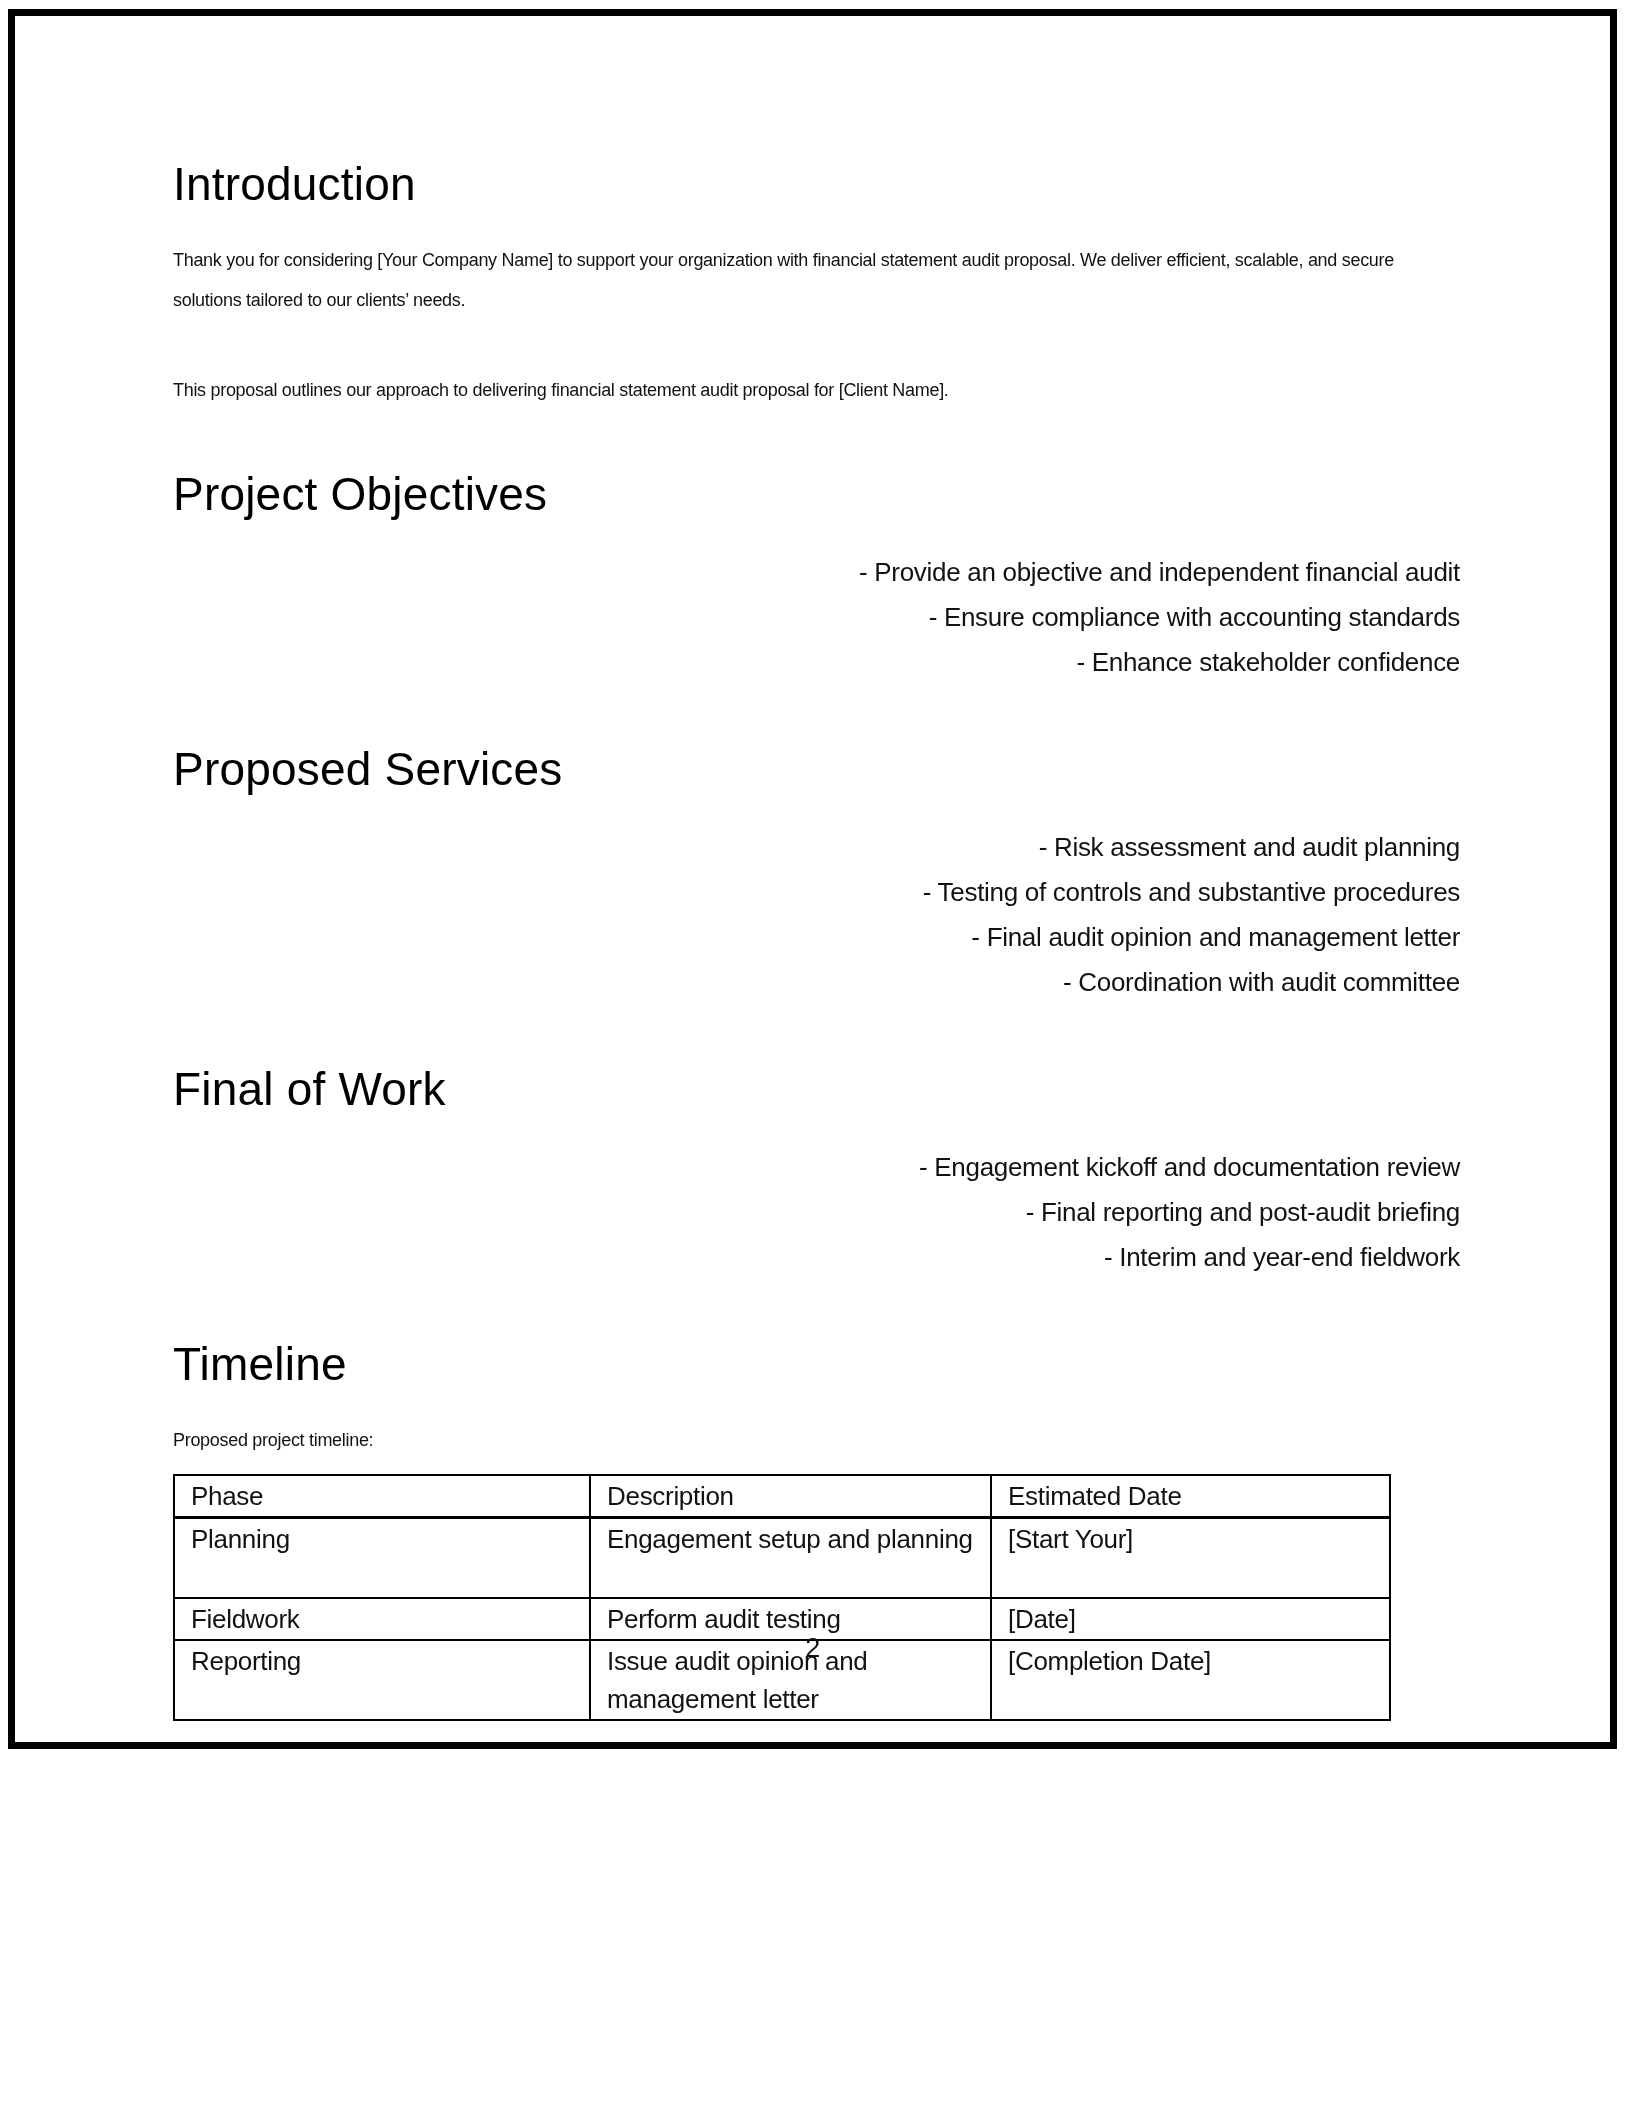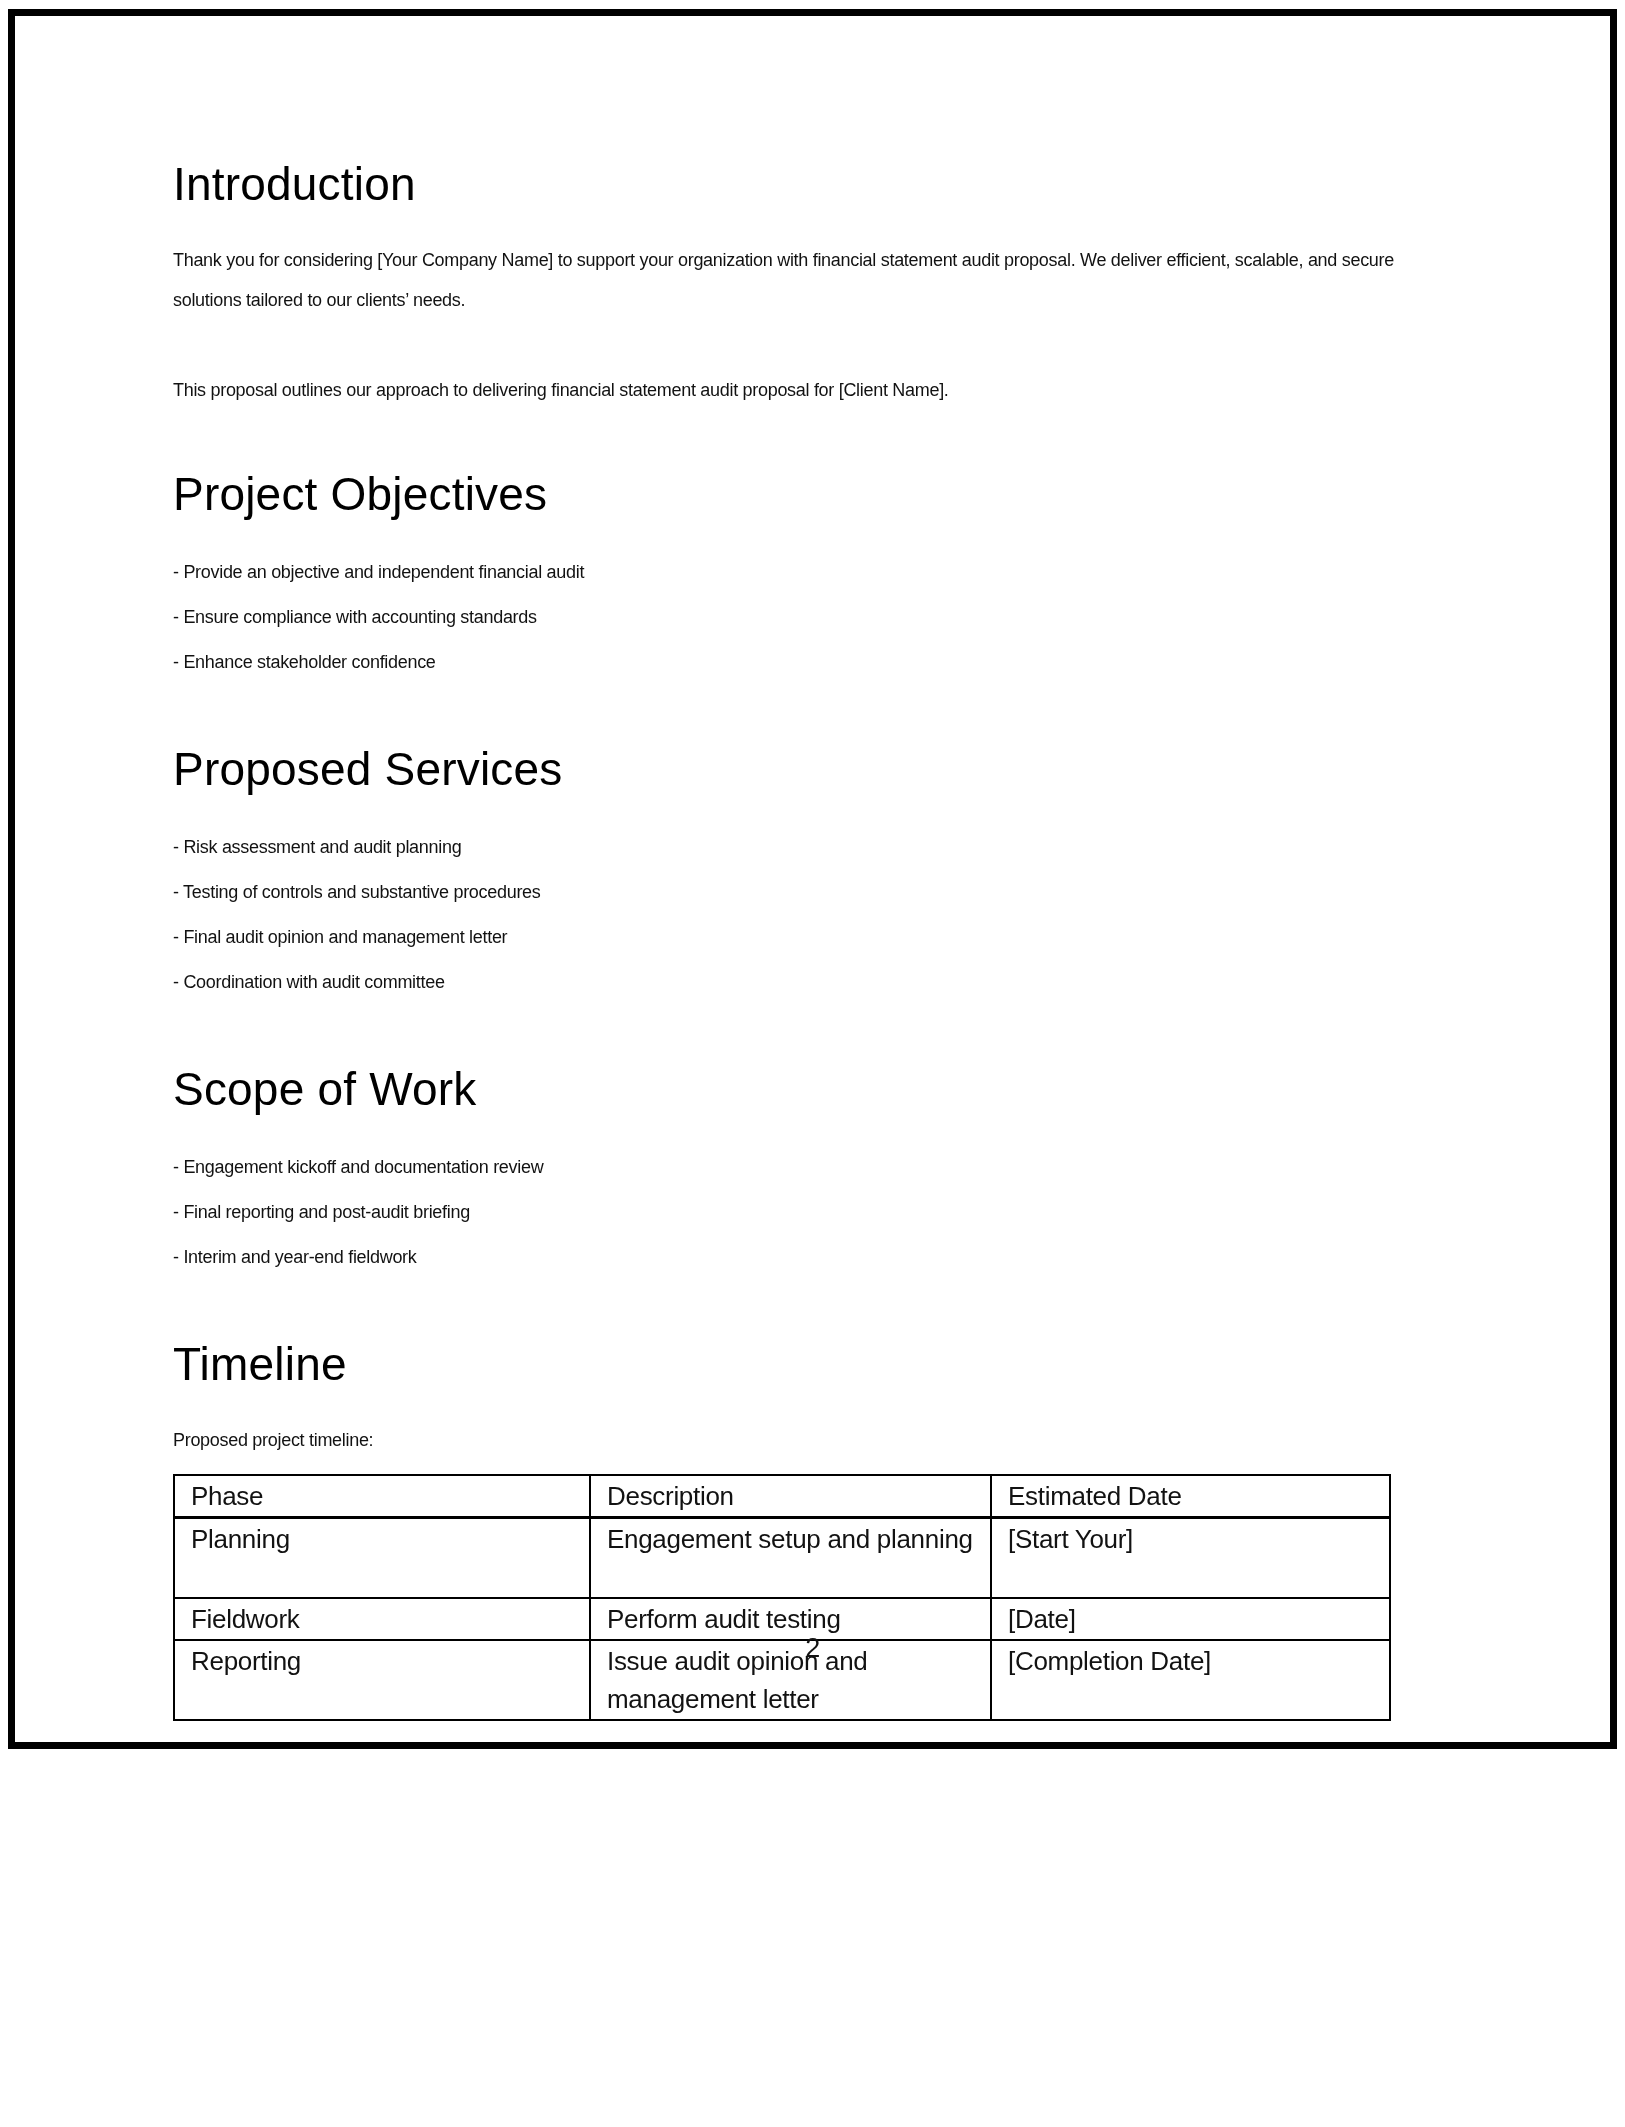--- a/index.html
+++ b/index.html
@@ -55,9 +55,10 @@
     margin: 0;
   }
   .list-item {
-    font-size: 18px;
+    font-size: 26px;
     line-height: 45px;
     letter-spacing: -0.3px;
+    text-align: right;
   }
   .timeline-table {
     border-collapse: collapse;

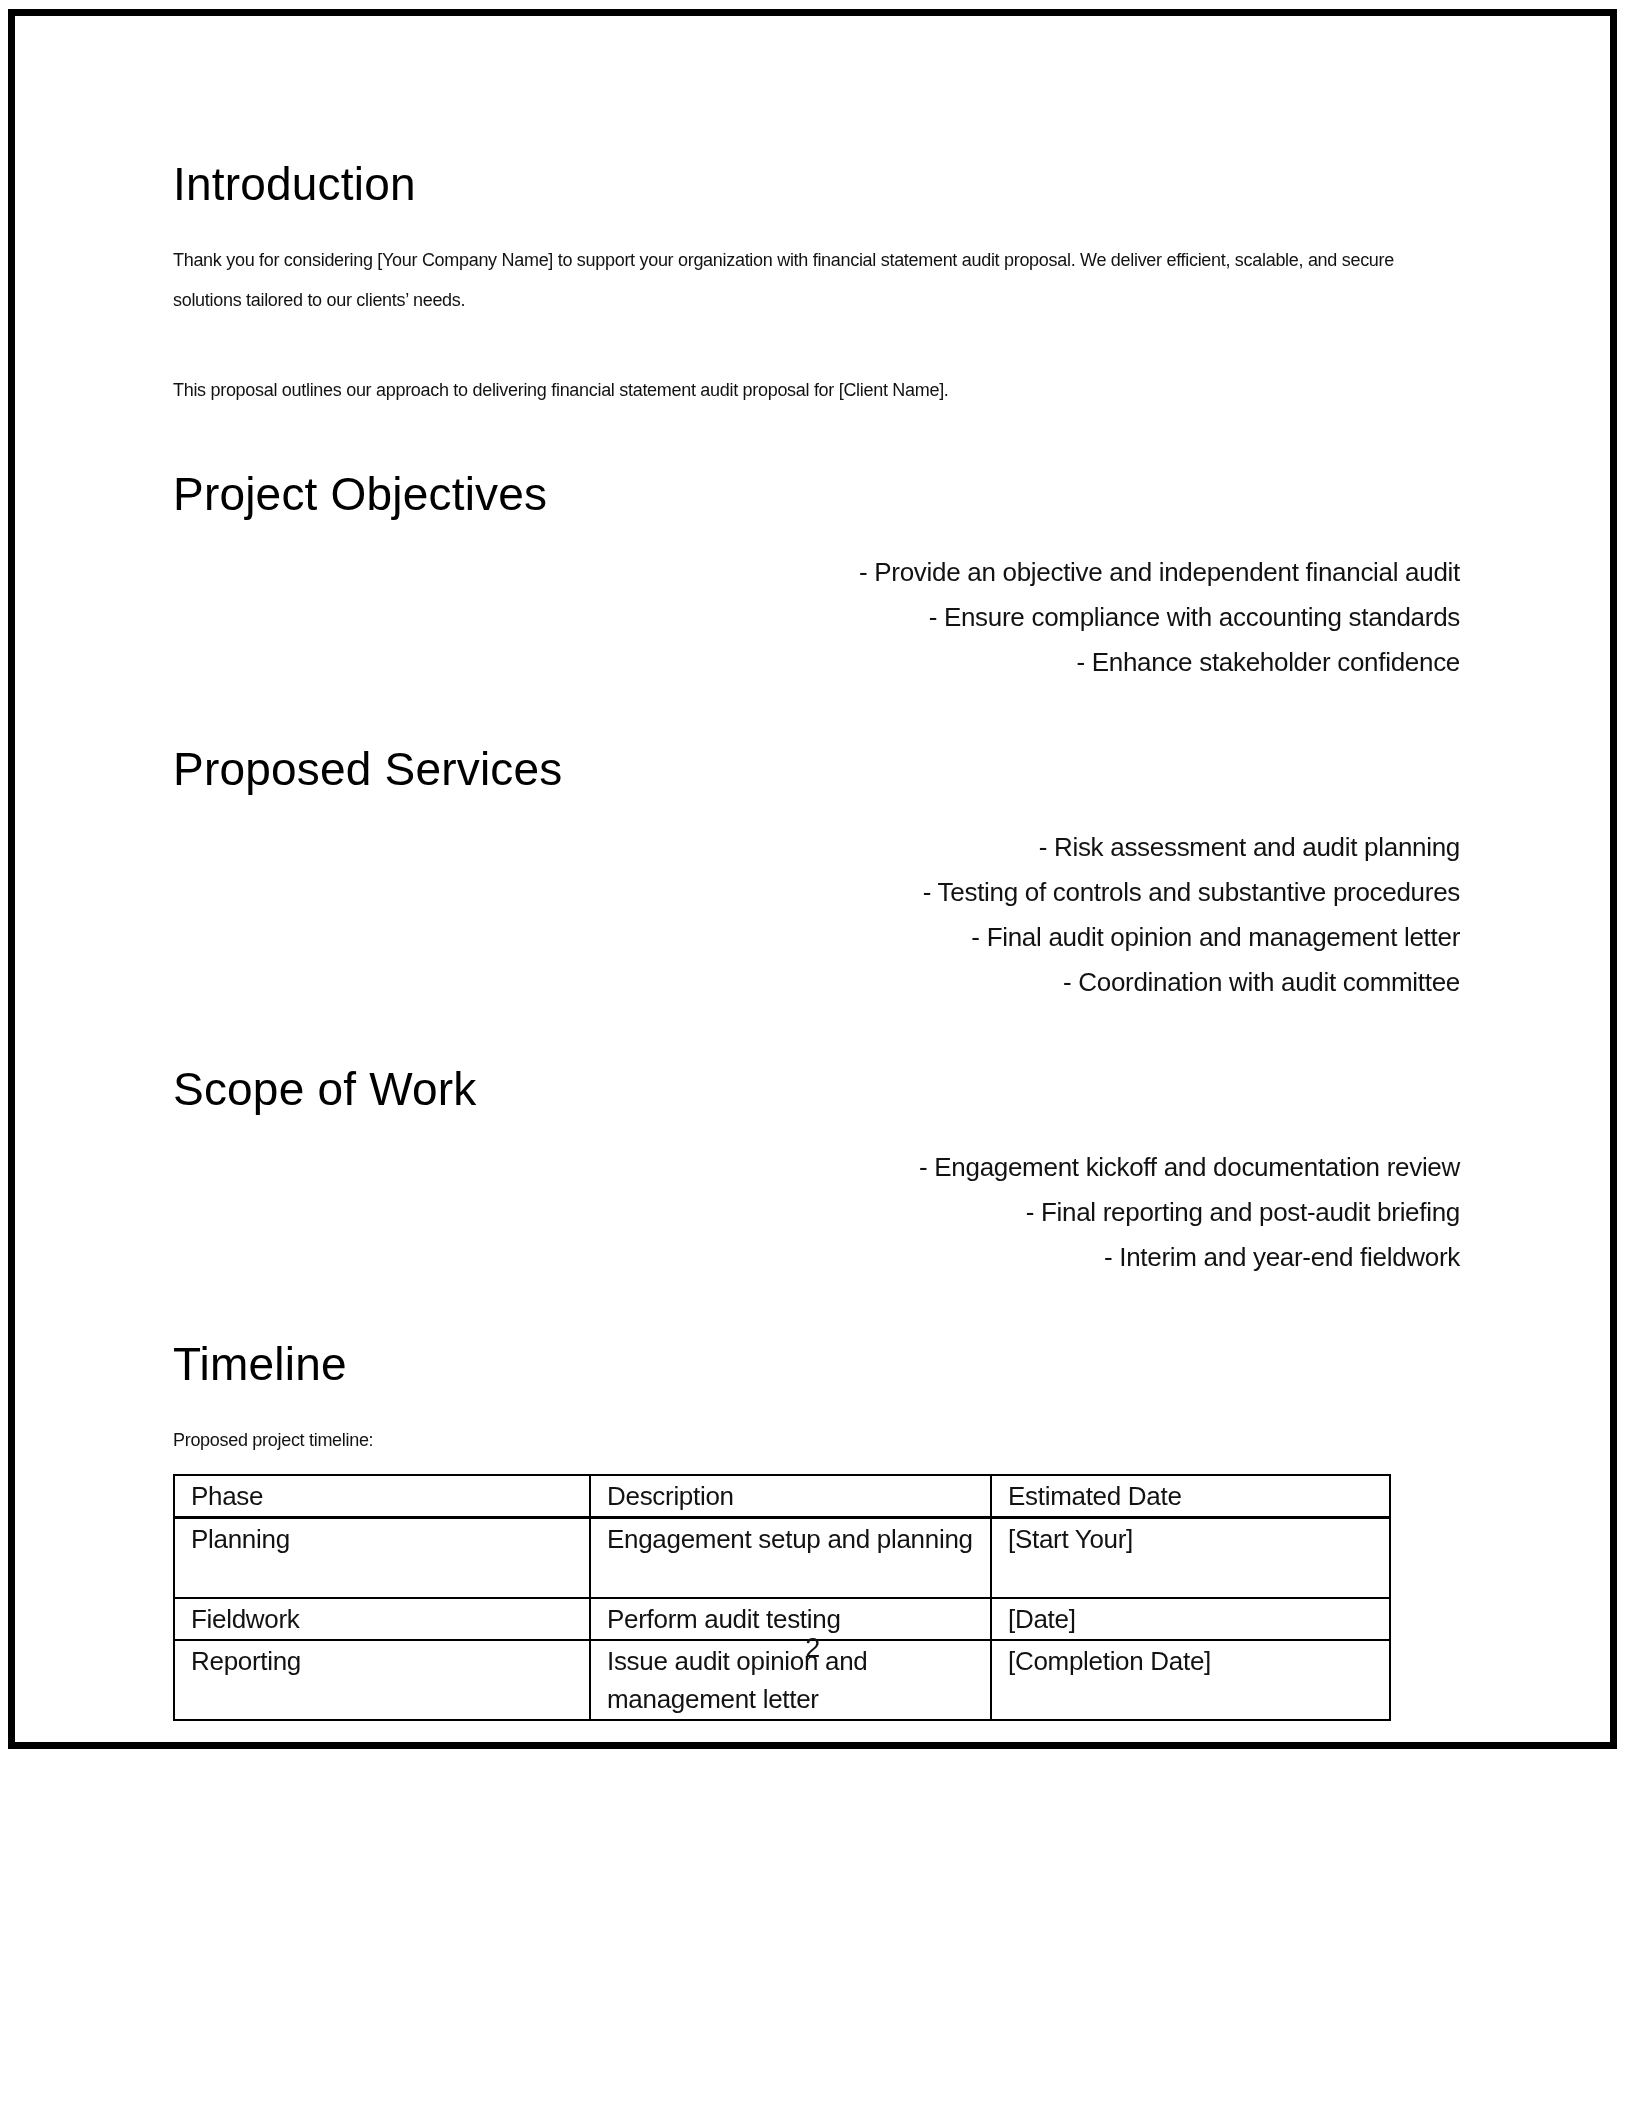--- a/index.html
+++ b/index.html
@@ -125,7 +125,7 @@
         <div class="list-item">- Coordination with audit committee</div>
       </div>
 
-      <h1 class="heading">Scope of Work</h1>
+      <h1 class="heading">Final of Work</h1>
       <div class="list">
         <div class="list-item">- Engagement kickoff and documentation review</div>
         <div class="list-item">- Final reporting and post-audit briefing</div>

